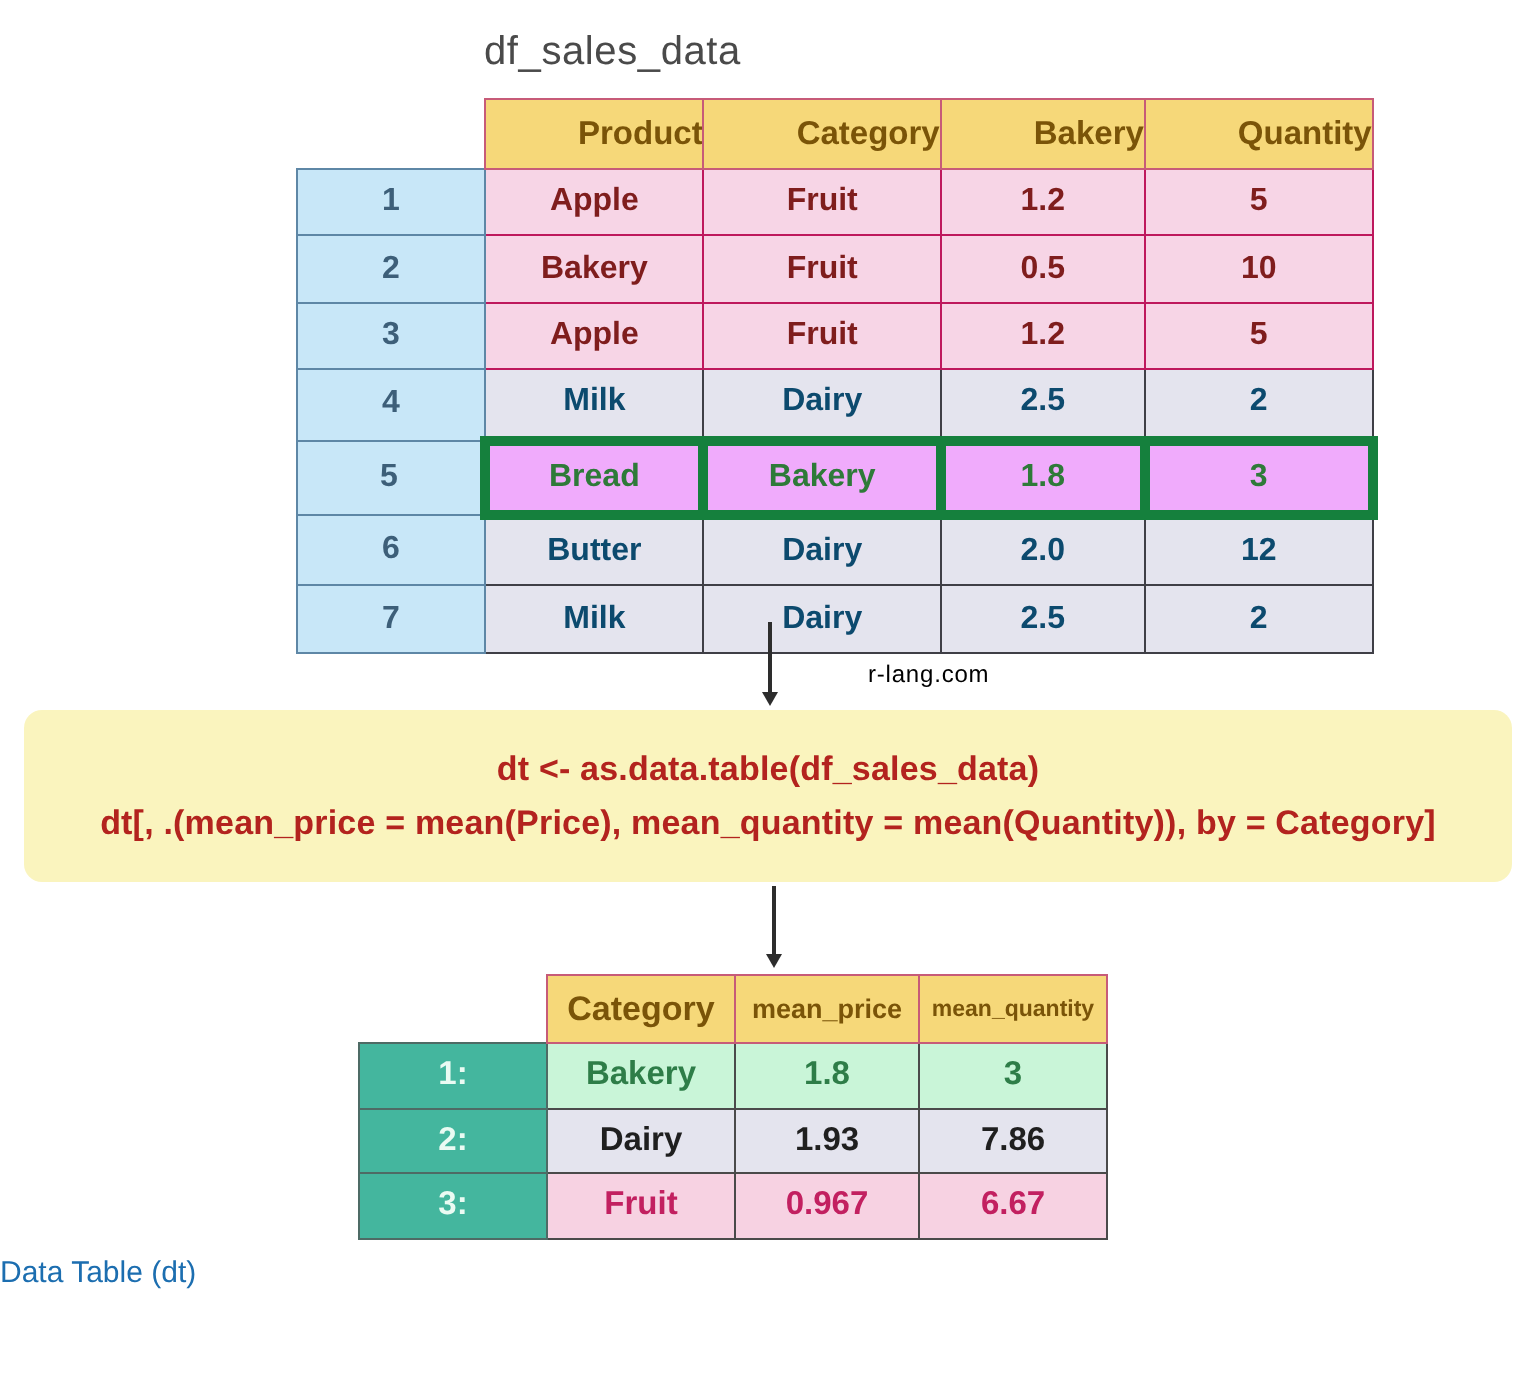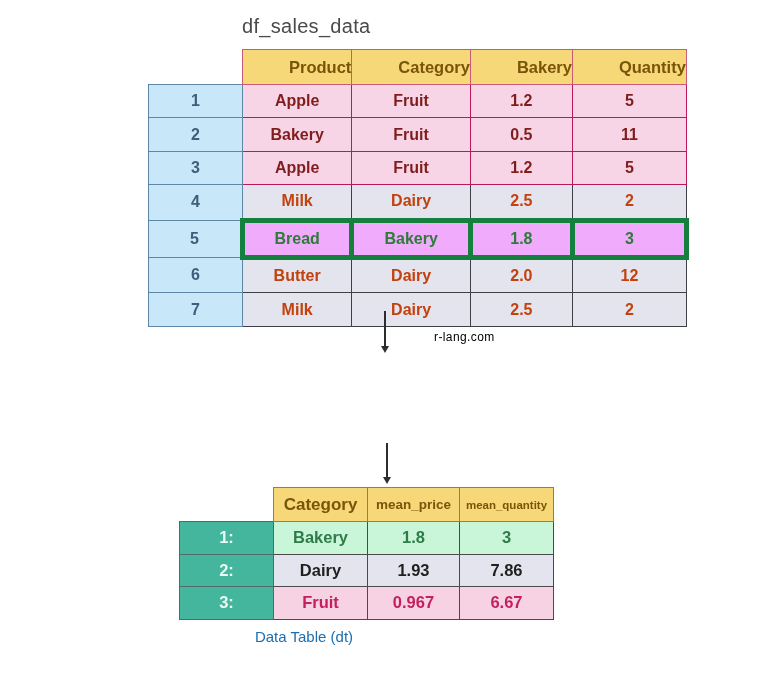--- a/index.html
+++ b/index.html
@@ -94,7 +94,7 @@
         <td>Bakery</td>
         <td>Fruit</td>
         <td>0.5</td>
-        <td>11</td>
+        <td>10</td>
       </tr>
       <tr class="fruit">
         <td class="rownum">3</td>

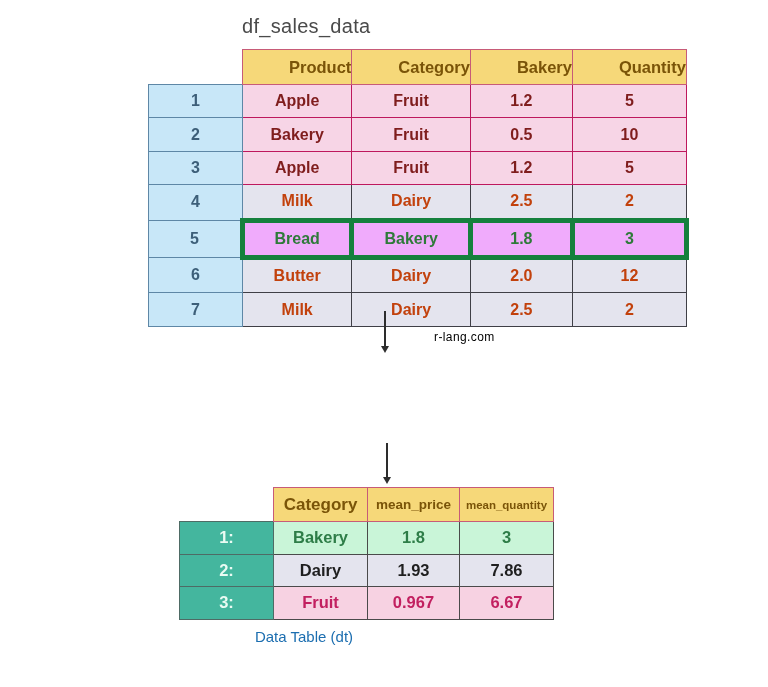--- a/index.html
+++ b/index.html
@@ -18,7 +18,7 @@
   .th-gold{background:#f6d879;color:#7a5408;border:1px solid #c75b78;}
   .th-blank{background:transparent;border:none;}
   tr.fruit  td{background:#f7d5e6;color:#7f1d1d;border:1px solid #be185d;}
-  tr.dairy  td{background:#e4e4ee;color:#c2410c;border:1px solid #3f3f46;}
+  tr.dairy  td{background:#e4e4ee;color:#0c4a6e;border:1px solid #3f3f46;}
   tr.bakery td{background:#f0abfc;color:#2e7a39;border:5px solid #15803d;}
   .src-table td.rownum{background:#c8e7f8;color:#3d5f79;border:1px solid #5e87a6;font-weight:600;}
 

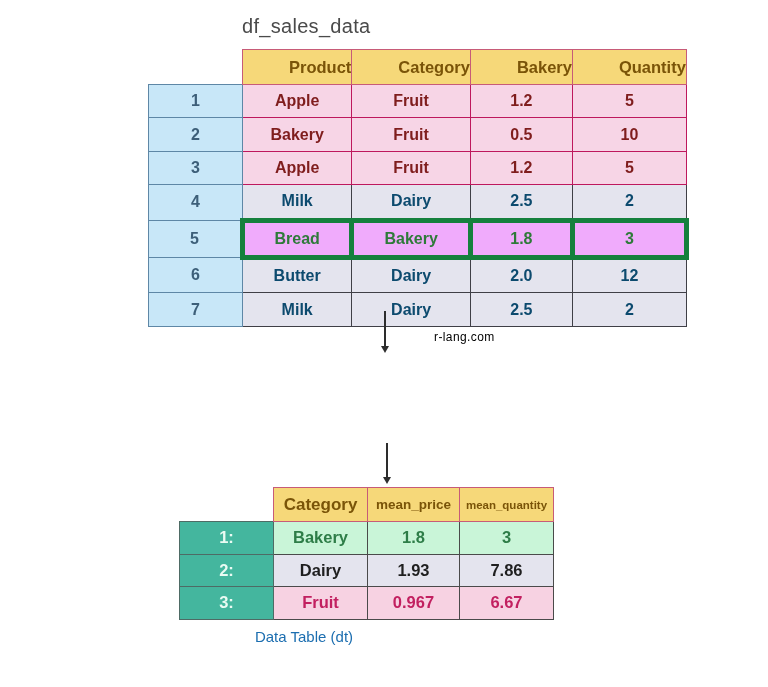--- a/index.html
+++ b/index.html
@@ -138,6 +138,10 @@
 
   <div class="watermark">r-lang.com</div>
 
+  <div class="codebox">
+    <div class="code-line">dt &lt;- as.data.table(df_sales_data)</div>
+    <div class="code-line">dt[, .(mean_price = mean(Price), mean_quantity = mean(Quantity)), by = Category]</div>
+  </div>
 
   <div class="flow-arrow arrow2"></div>
 

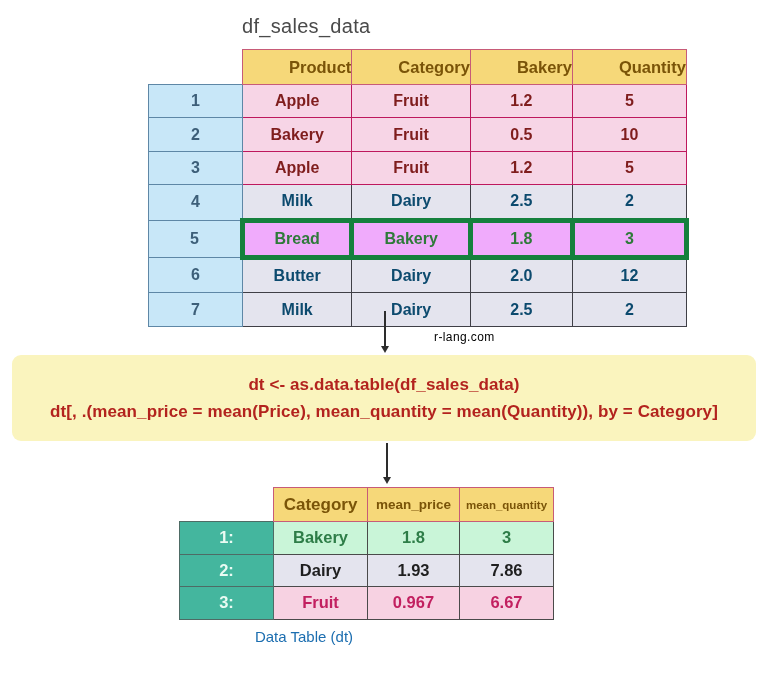--- a/index.html
+++ b/index.html
@@ -52,7 +52,7 @@
   .res-table td.rowlabel{background:#44b69e;color:#eafbf3;border:1px solid #4e6b65;}
 
   
-  .caption{position:absolute;left:0;width:608px;text-align:center;color:#1c6eb0;
+  .caption{position:absolute;left:0;width:608px;text-align:left;color:#1c6eb0;
            font-size:15px;font-weight:500;}
   .caption1{top:628px;}
   .caption2{top:653px;}

